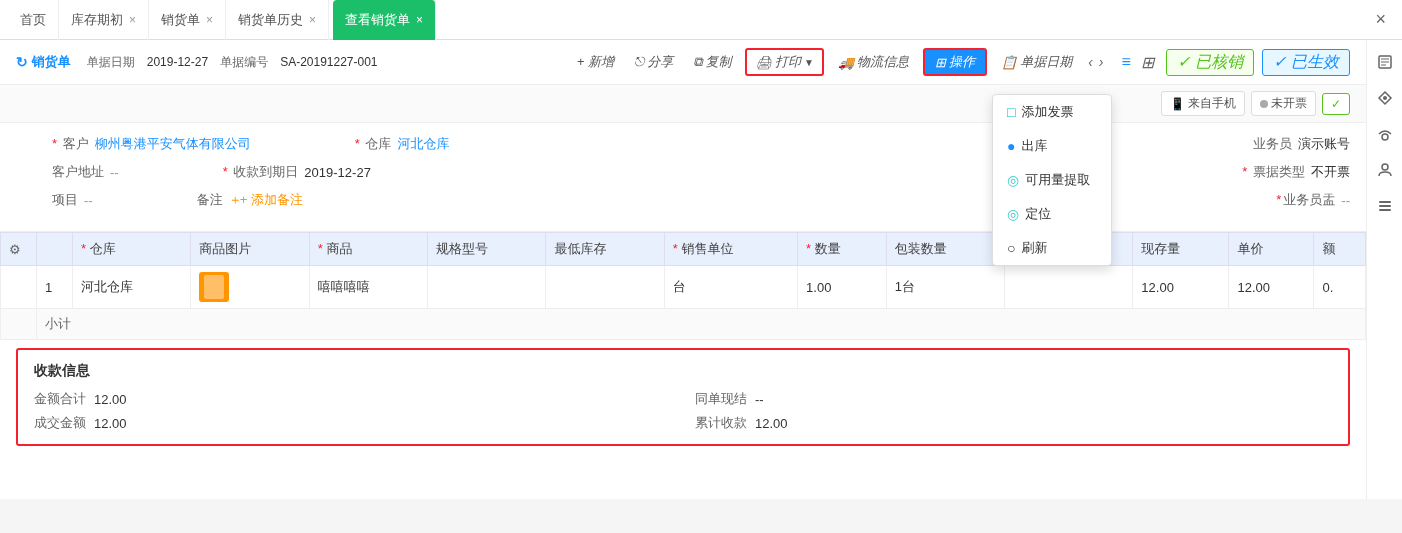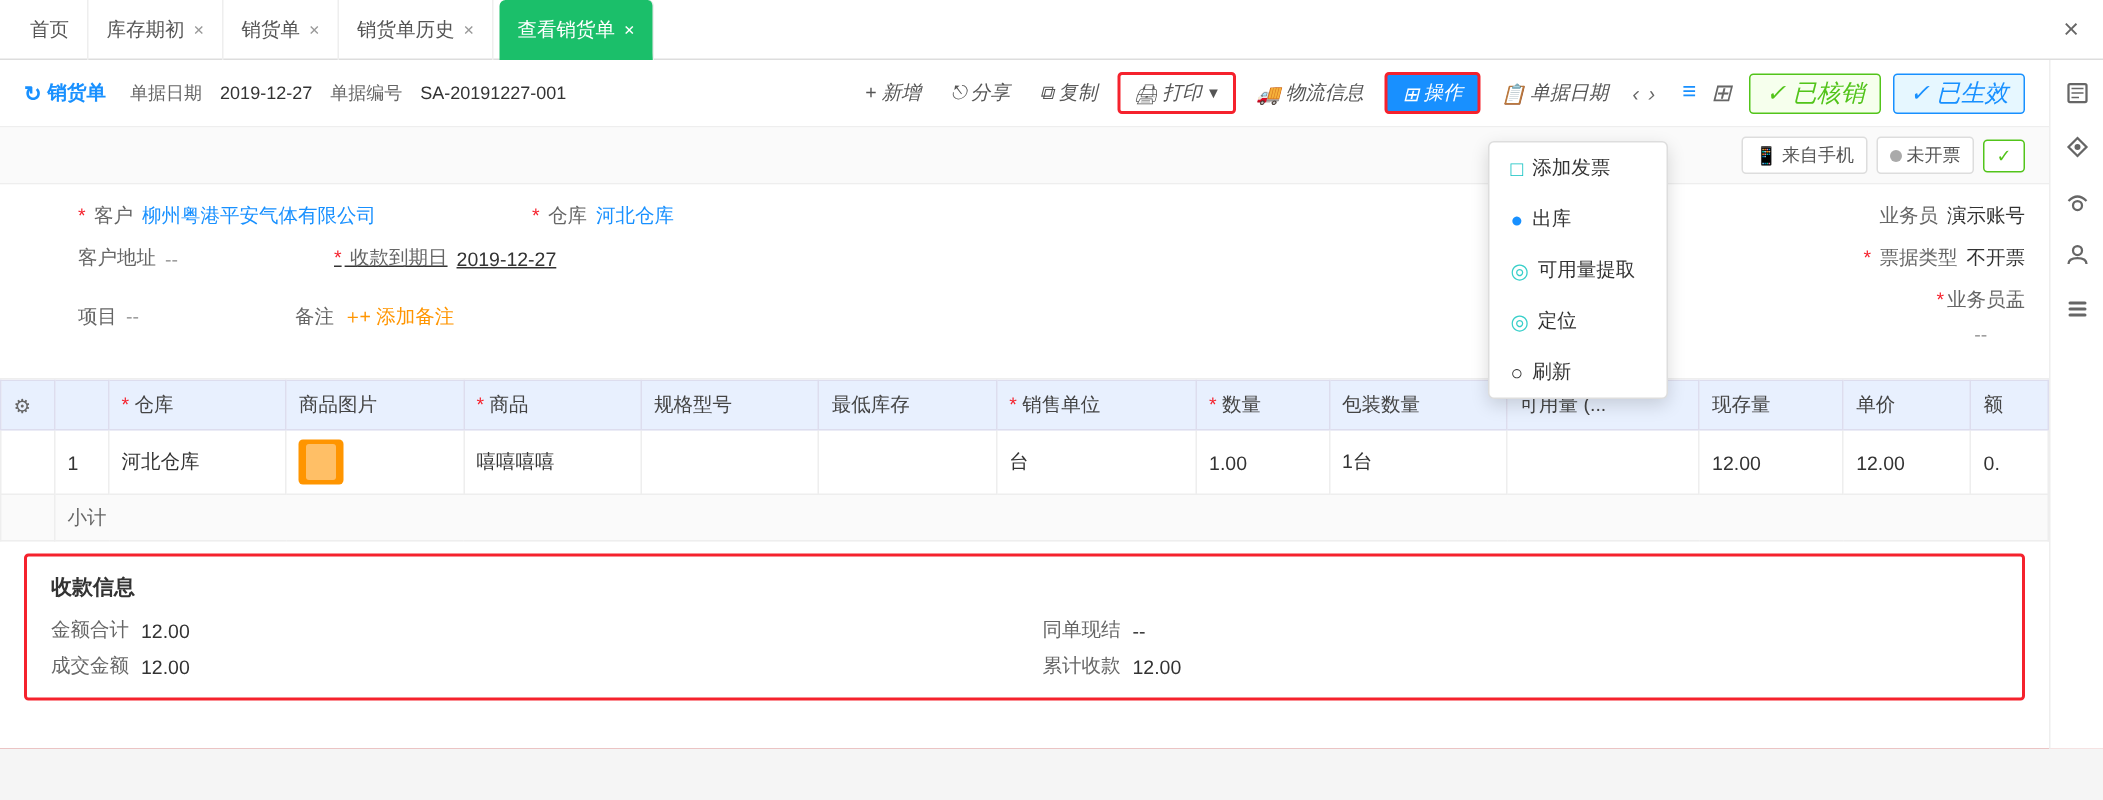--- a/index.html
+++ b/index.html
@@ -161,7 +161,7 @@
 </head>
 <body>
 
-<div style="width:1402px; height:499px; position:relative; overflow:hidden; background:#b91c1c;">
+<div style="width:1402px; height:499px; position:relative; overflow:hidden; background:#0f172a;">
 
   <div class="tab-bar">
     <div class="tab-item">

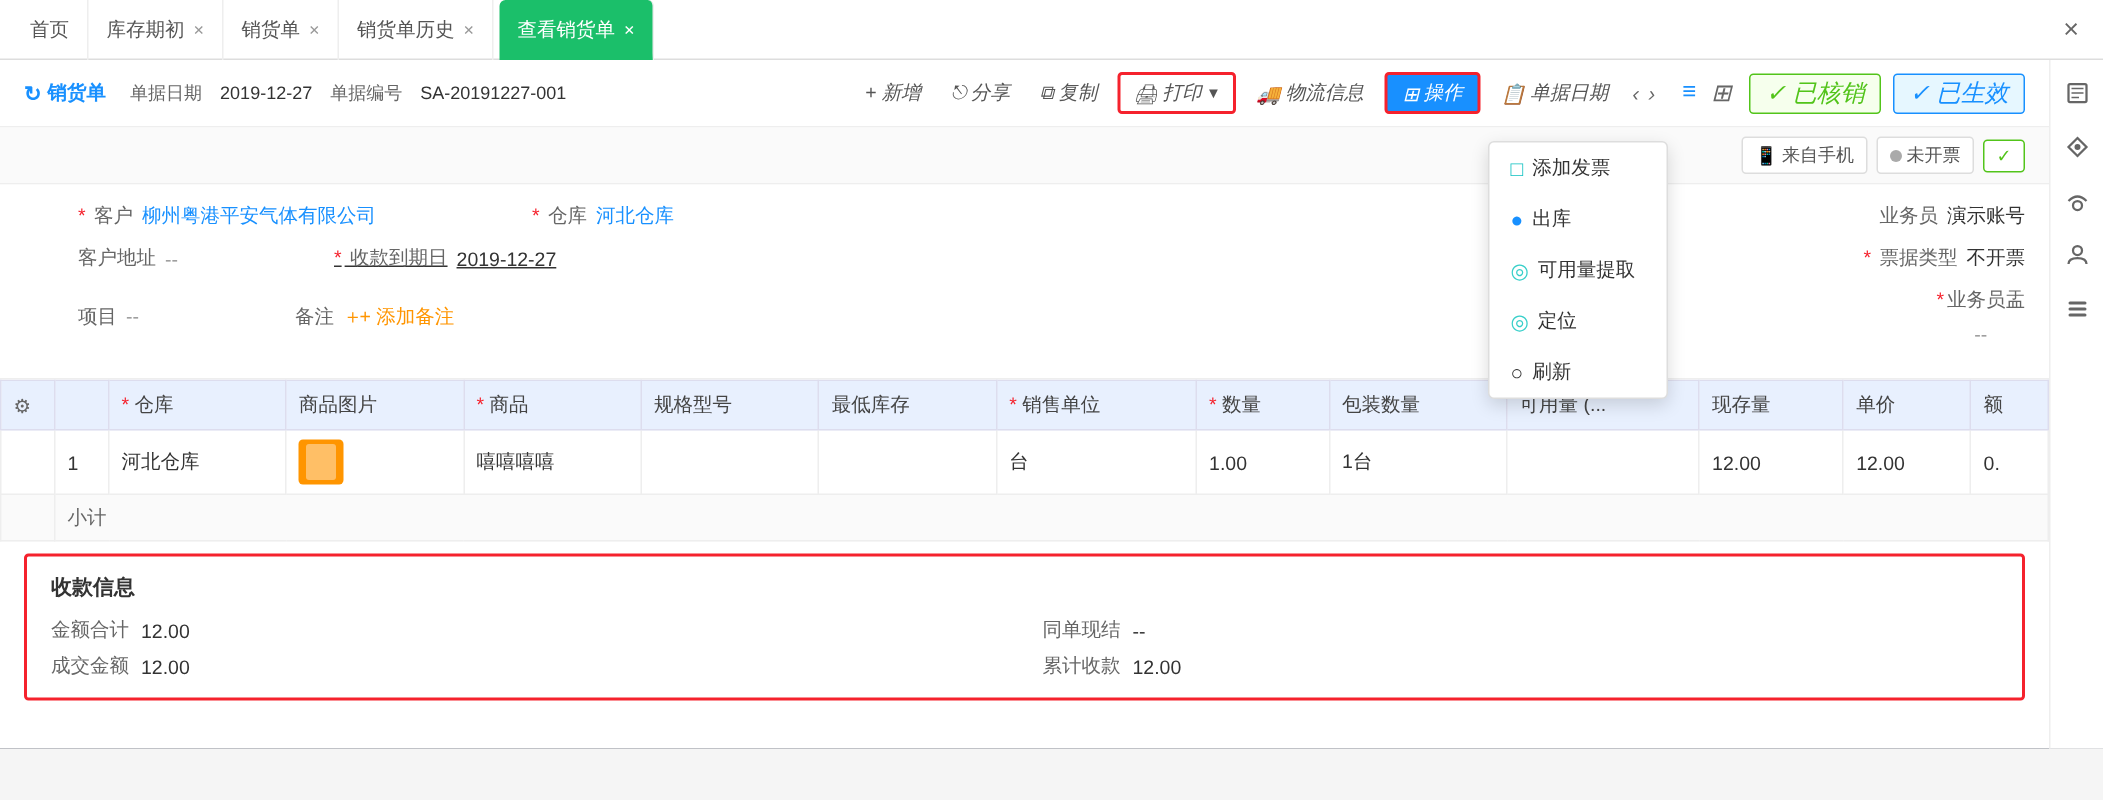--- a/index.html
+++ b/index.html
@@ -284,7 +284,7 @@
           <span class="form-label">客户地址</span>
           <span class="form-dashes">--</span>
         </div>
-        <div class="form-field" style="margin-left:80px;text-decoration:underline;">
+        <div class="form-field" style="margin-left:80px;">
           <span class="form-label required"> 收款到期日</span>
           <span class="form-value">2019-12-27</span>
         </div>

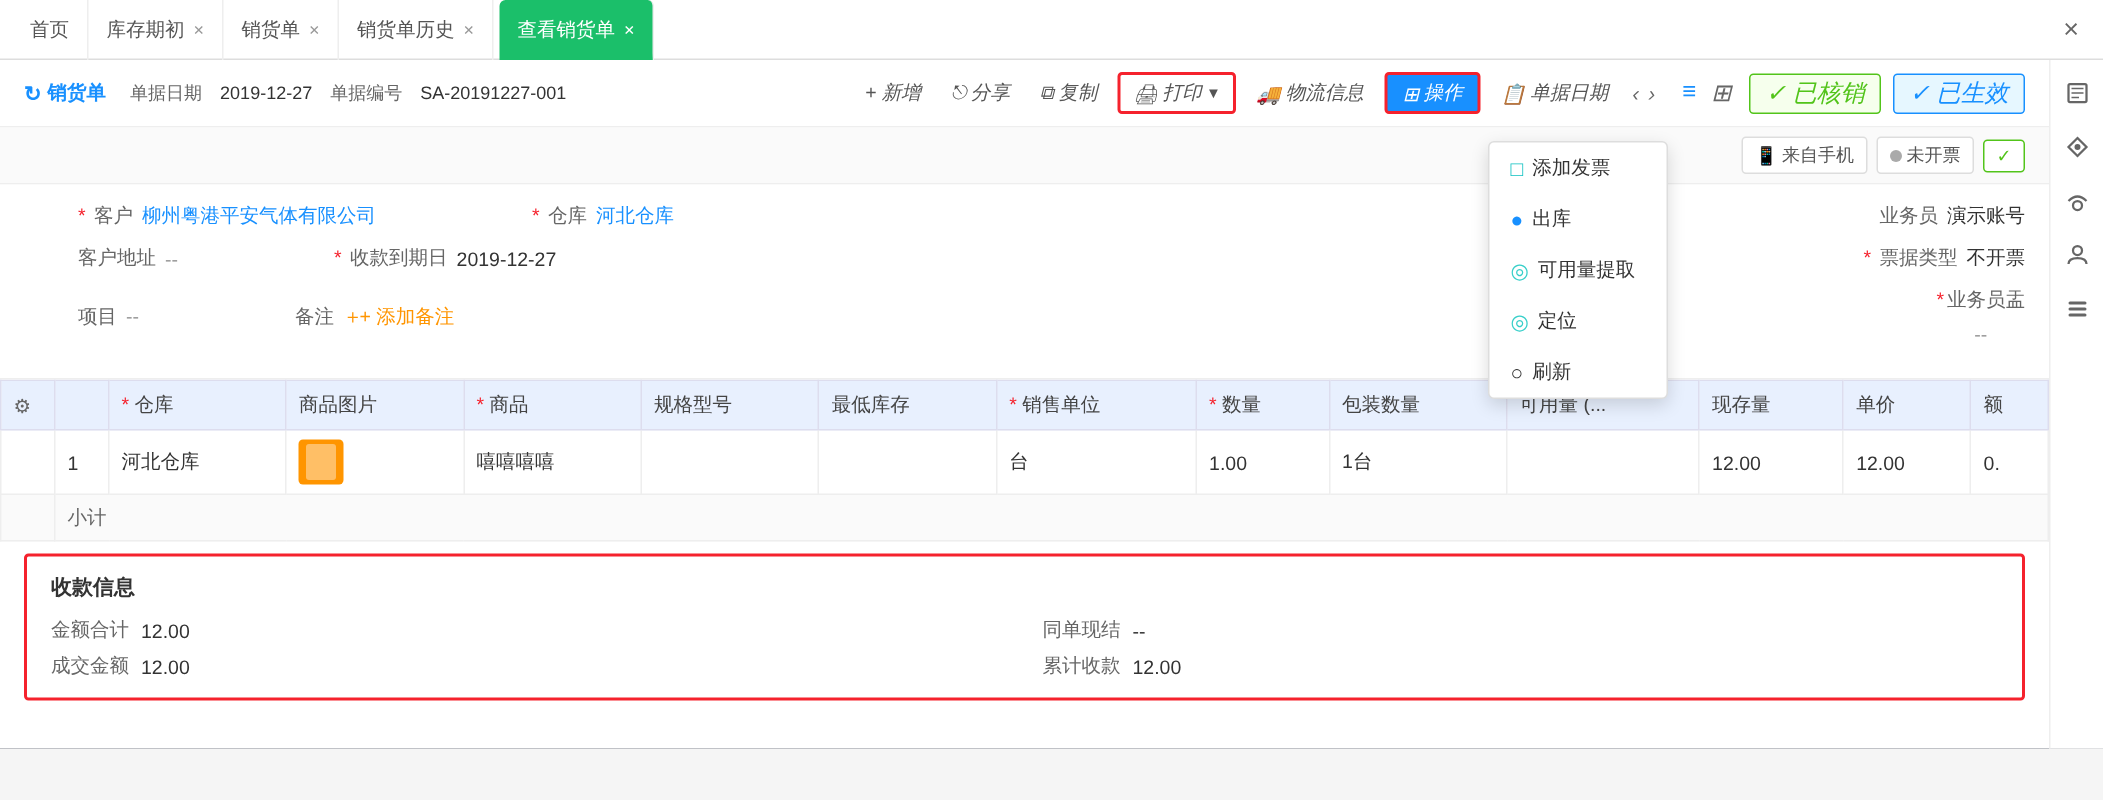--- a/index.html
+++ b/index.html
@@ -305,7 +305,7 @@
             <span style="margin-left:-4px;">+ 添加备注</span>
           </span>
         </div>
-        <div class="form-field" style="margin-left:auto;flex-direction:column;">
+        <div class="form-field" style="margin-left:auto;">
           <span class="form-label required">业务员盂</span>
           <span class="form-dashes">--</span>
         </div>

